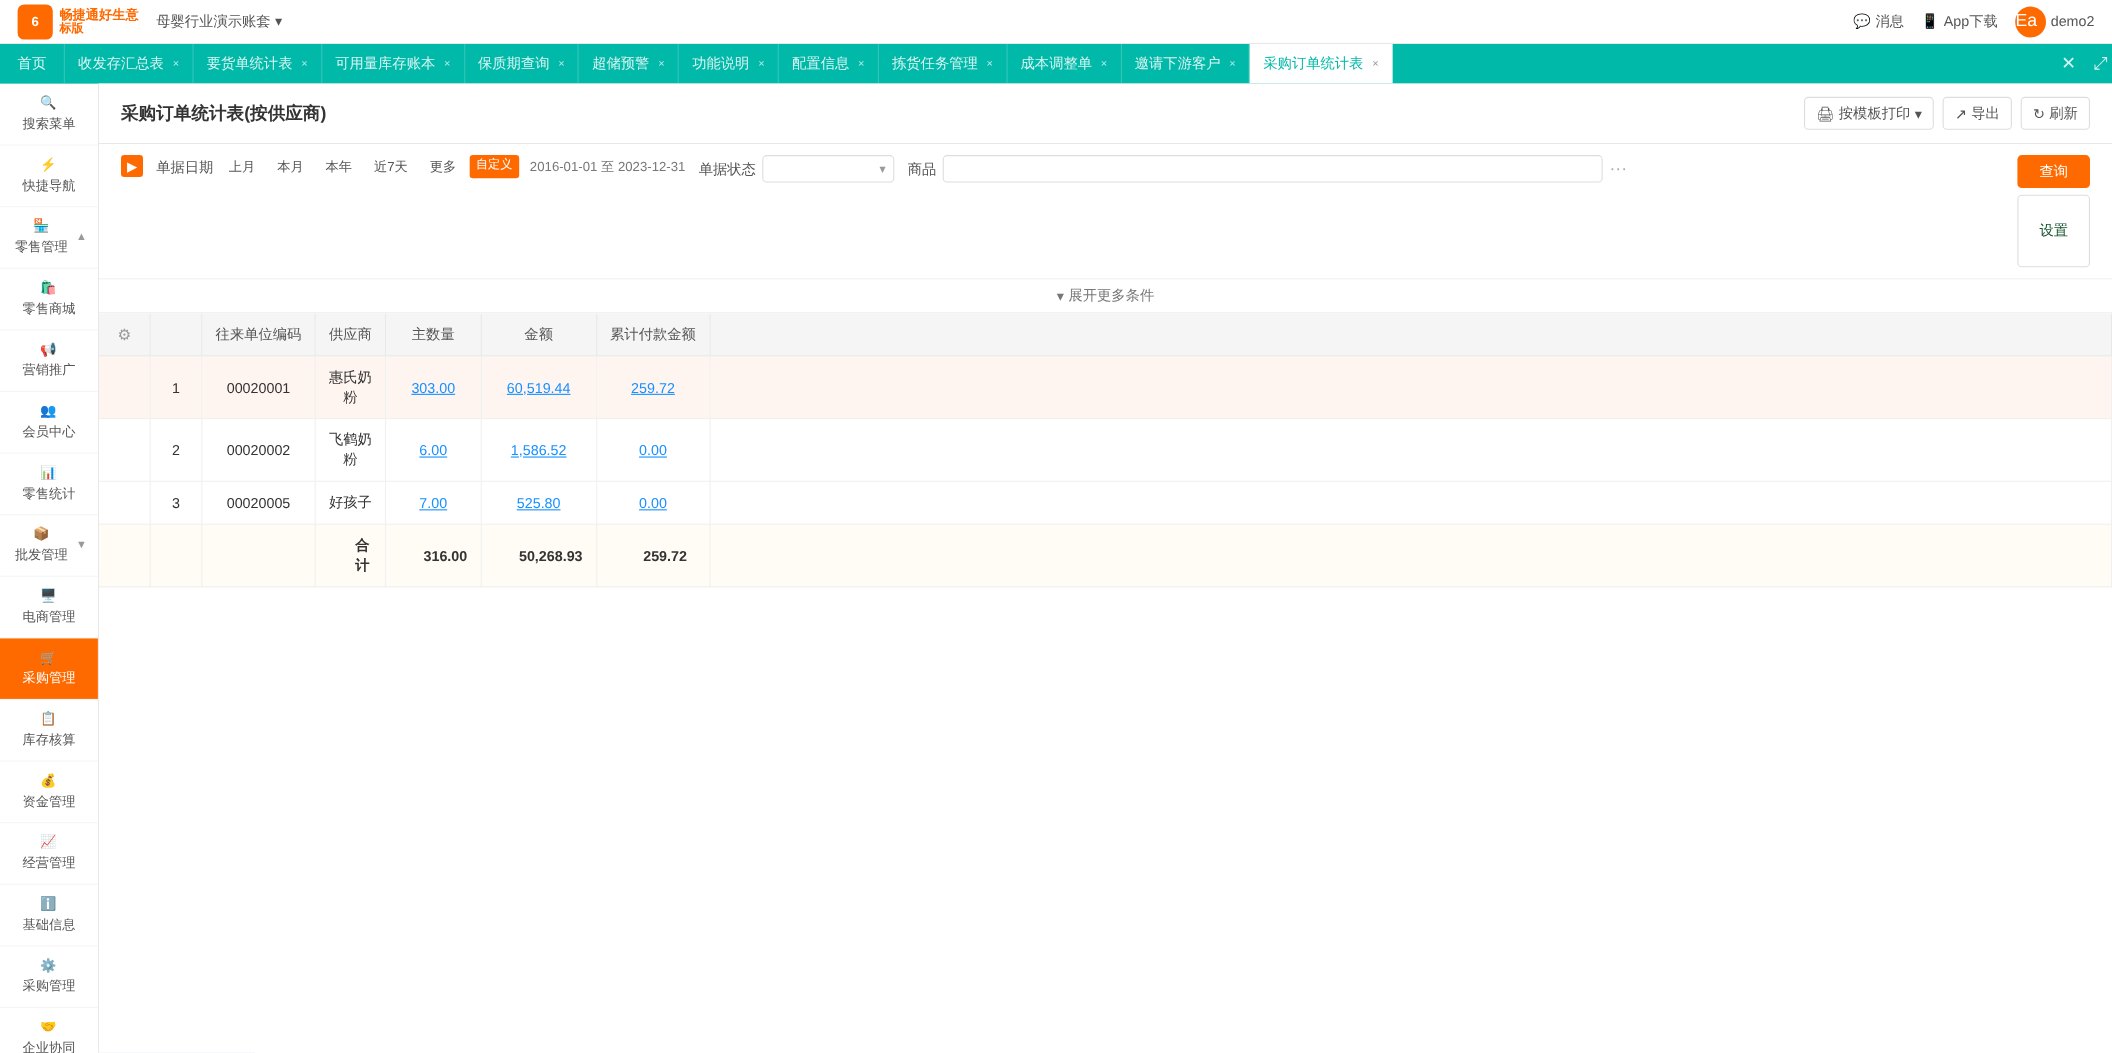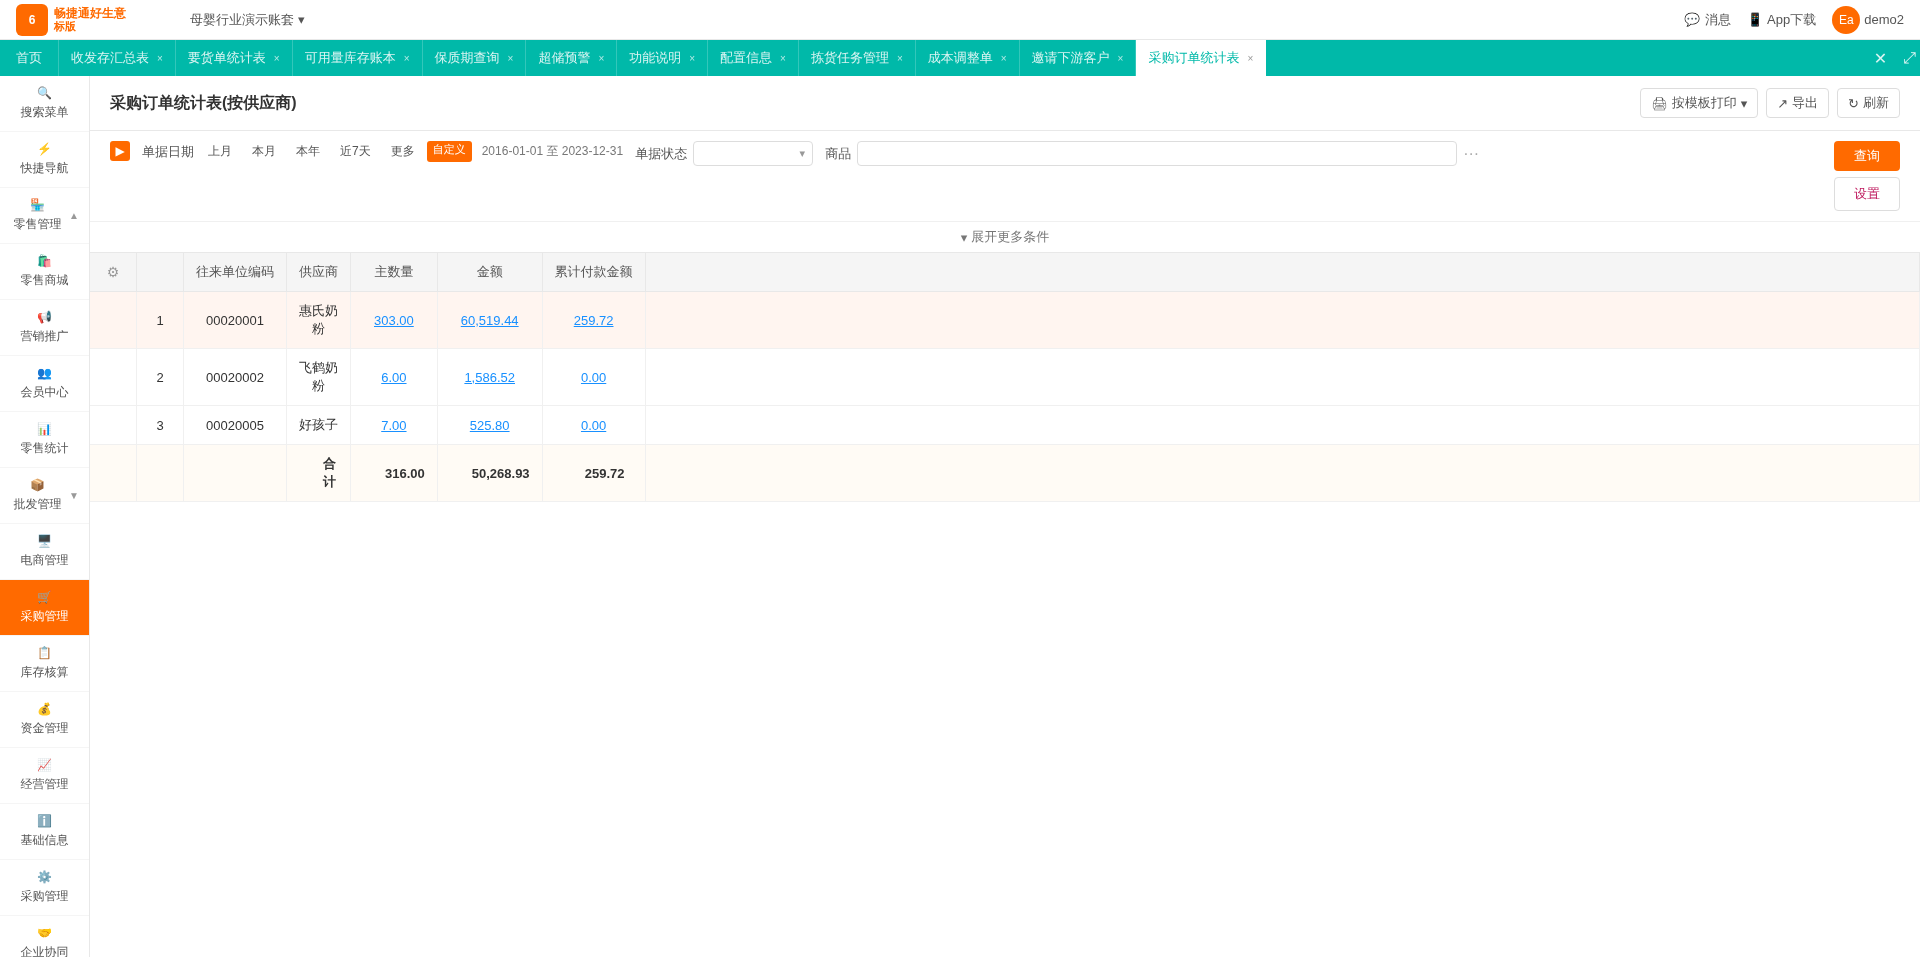--- a/index.html
+++ b/index.html
@@ -14,7 +14,7 @@
     .logo-area { display: flex; align-items: center; gap: 6px; color: #ff6a00; font-weight: bold; font-size: 14px; }
     .logo-icon { width: 32px; height: 32px; background: #ff6a00; border-radius: 6px; display: flex; align-items: center; justify-content: center; color: #fff; font-size: 12px; font-weight: bold; }
     .logo-text { font-size: 12px; color: #ff6a00; line-height: 1.2; }
-    .org-selector { display: flex; align-items: center; gap: 4px; color: #555; font-size: 13px; cursor: pointer; padding: 4px 8px; border-radius: 4px; margin-left: 48px; }
+    .org-selector { display: flex; align-items: center; gap: 4px; color: #555; font-size: 13px; cursor: pointer; padding: 4px 8px; border-radius: 4px; }
     .top-bar-right { display: flex; align-items: center; gap: 16px; }
     .top-bar-btn { display: flex; align-items: center; gap: 4px; color: #555; cursor: pointer; font-size: 13px; }
     .user-avatar { width: 28px; height: 28px; border-radius: 50%; background: #ff6a00; display: flex; align-items: center; justify-content: center; color: #fff; font-size: 12px; }

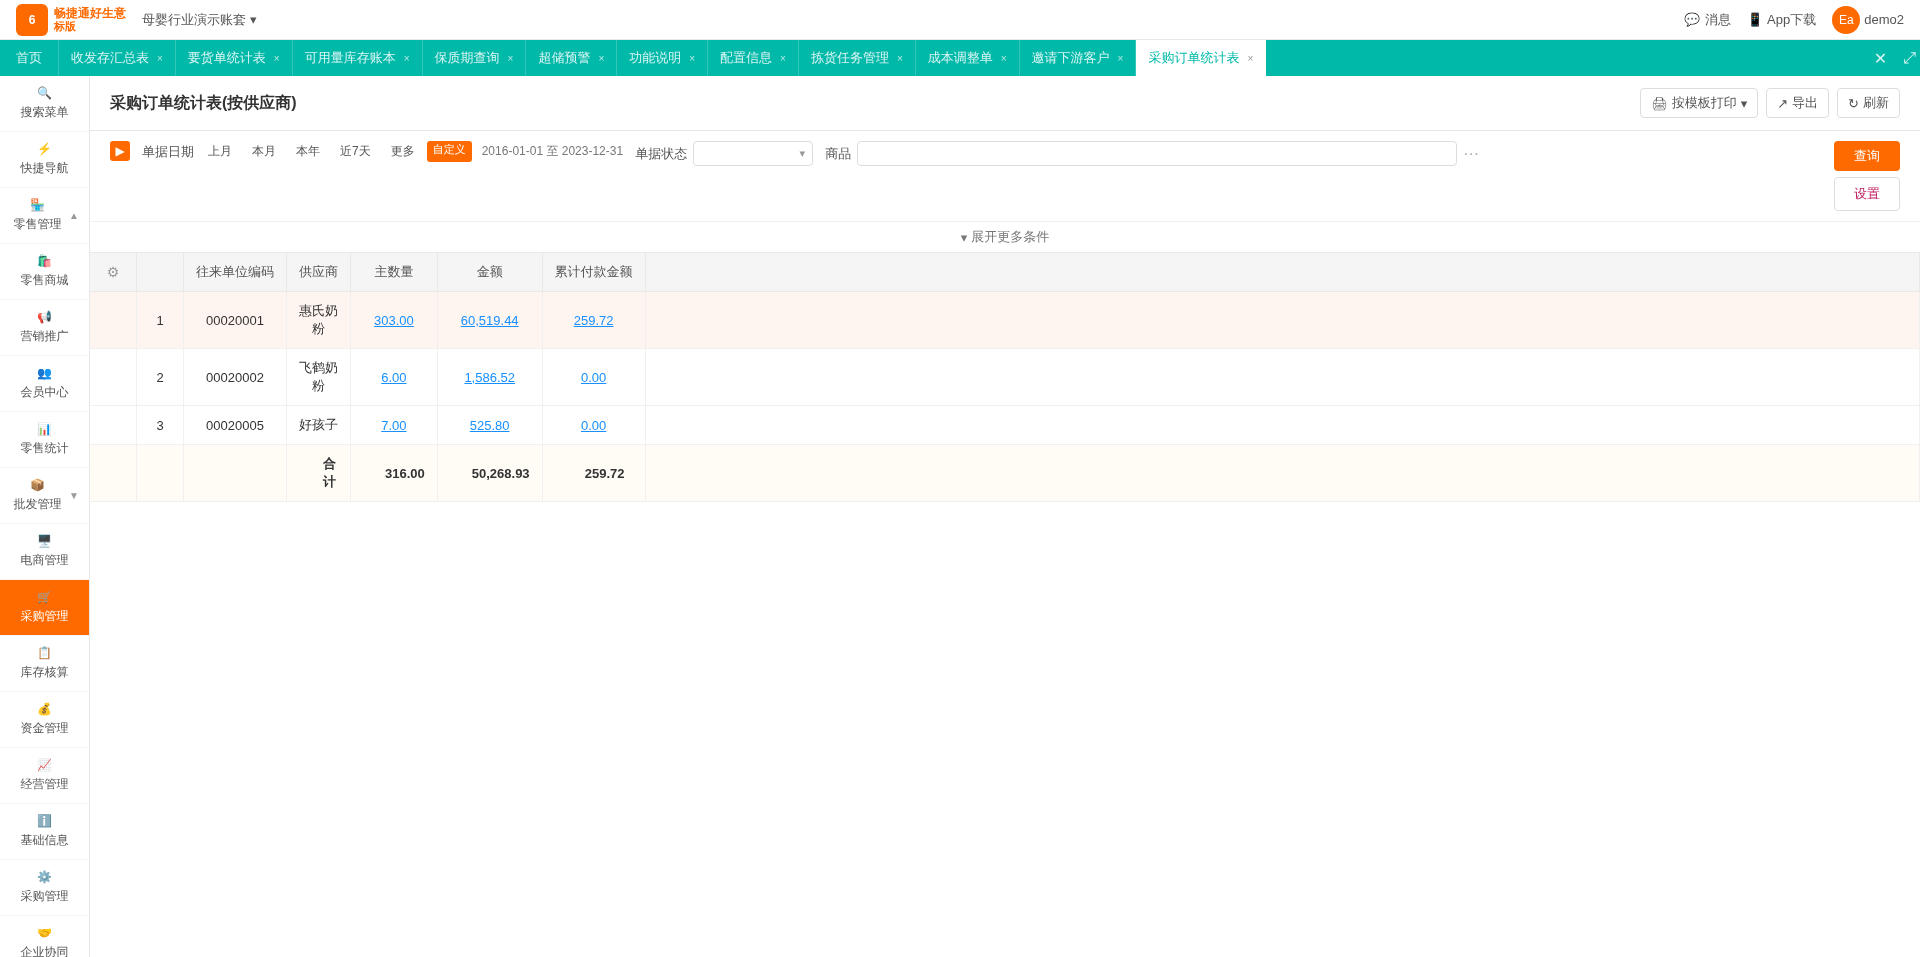--- a/index.html
+++ b/index.html
@@ -17,7 +17,7 @@
     .org-selector { display: flex; align-items: center; gap: 4px; color: #555; font-size: 13px; cursor: pointer; padding: 4px 8px; border-radius: 4px; }
     .top-bar-right { display: flex; align-items: center; gap: 16px; }
     .top-bar-btn { display: flex; align-items: center; gap: 4px; color: #555; cursor: pointer; font-size: 13px; }
-    .user-avatar { width: 28px; height: 28px; border-radius: 50%; background: #ff6a00; display: flex; align-items: center; justify-content: center; color: #fff; font-size: 12px; }
+    .user-avatar { width: 28px; height: 28px; border-radius: 50%; background: #ff6a00; display: flex; align-items: center; justify-content: flex-start; color: #fff; font-size: 16px; }
     .nav-tab {
       display: flex; align-items: center; gap: 4px; padding: 0 12px; height: 36px;
       color: rgba(255,255,255,0.85); font-size: 13px; cursor: pointer; white-space: nowrap;

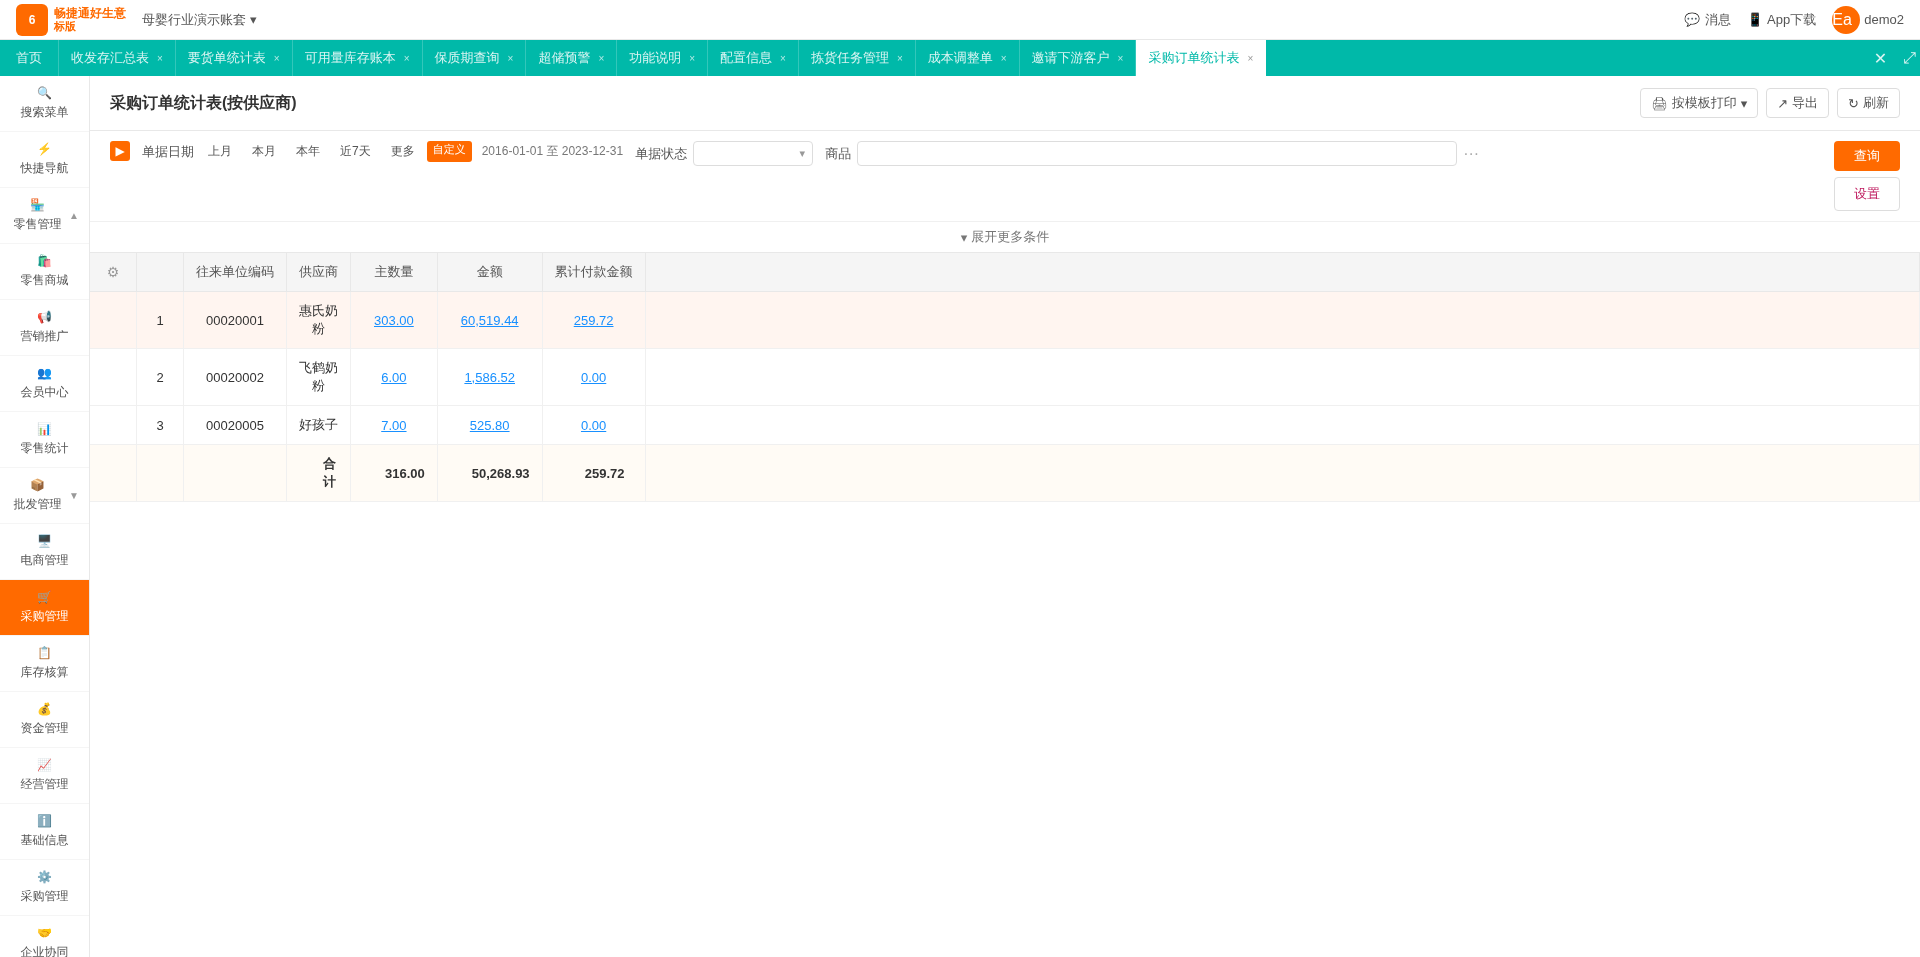--- a/index.html
+++ b/index.html
@@ -65,7 +65,7 @@
     .filter-select-wrap::after { content: '▾'; position: absolute; right: 8px; color: #999; pointer-events: none; font-size: 11px; }
     .filter-input { border: 1px solid #ddd; border-radius: 4px; padding: 4px 8px; font-size: 13px; color: #333; background: #fff; min-width: 120px; }
     .btn-query { background: #ff6a00; color: #fff; border: none; border-radius: 4px; padding: 6px 20px; font-size: 13px; cursor: pointer; text-align: right; }
-    .btn-settings { background: #fff; color: #be185d; border: 1px solid #ddd; border-radius: 4px; padding: 7px 16px; font-size: 13px; cursor: pointer; }
+    .btn-settings { background: #fff; color: #14532d; border: 1px solid #ddd; border-radius: 4px; padding: 23px 16px; font-size: 13px; cursor: pointer; }
     .expand-btn { display: flex; align-items: center; gap: 4px; color: #777; cursor: pointer; font-size: 13px; }
 
     

